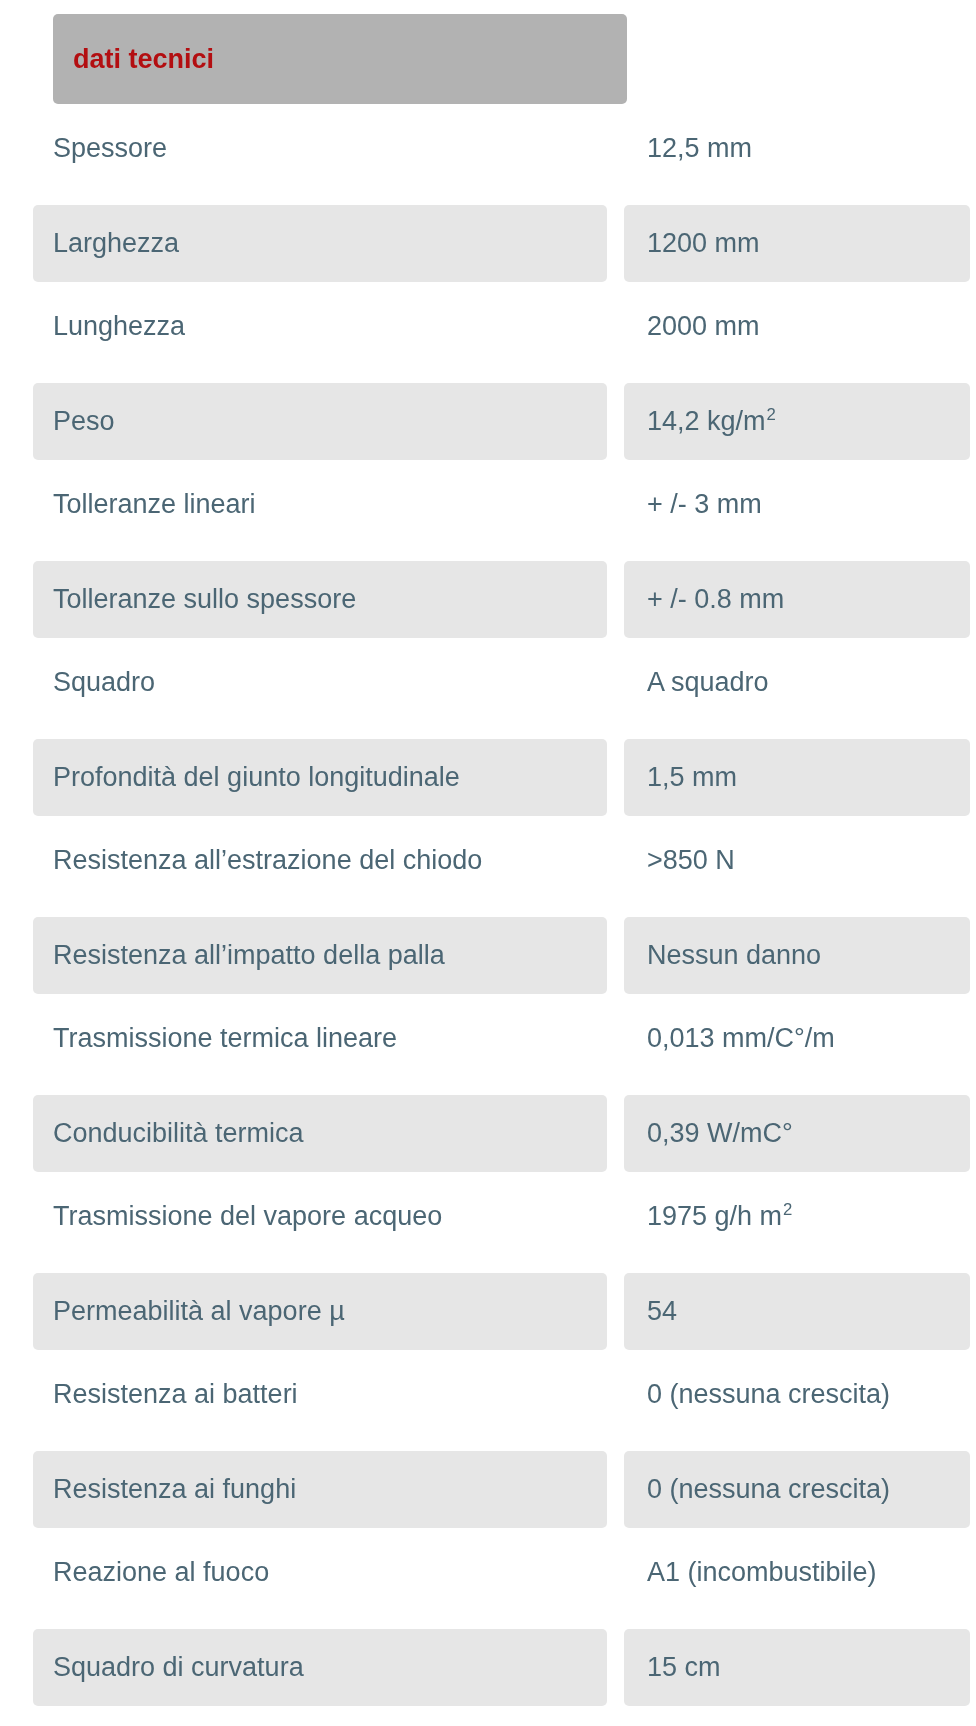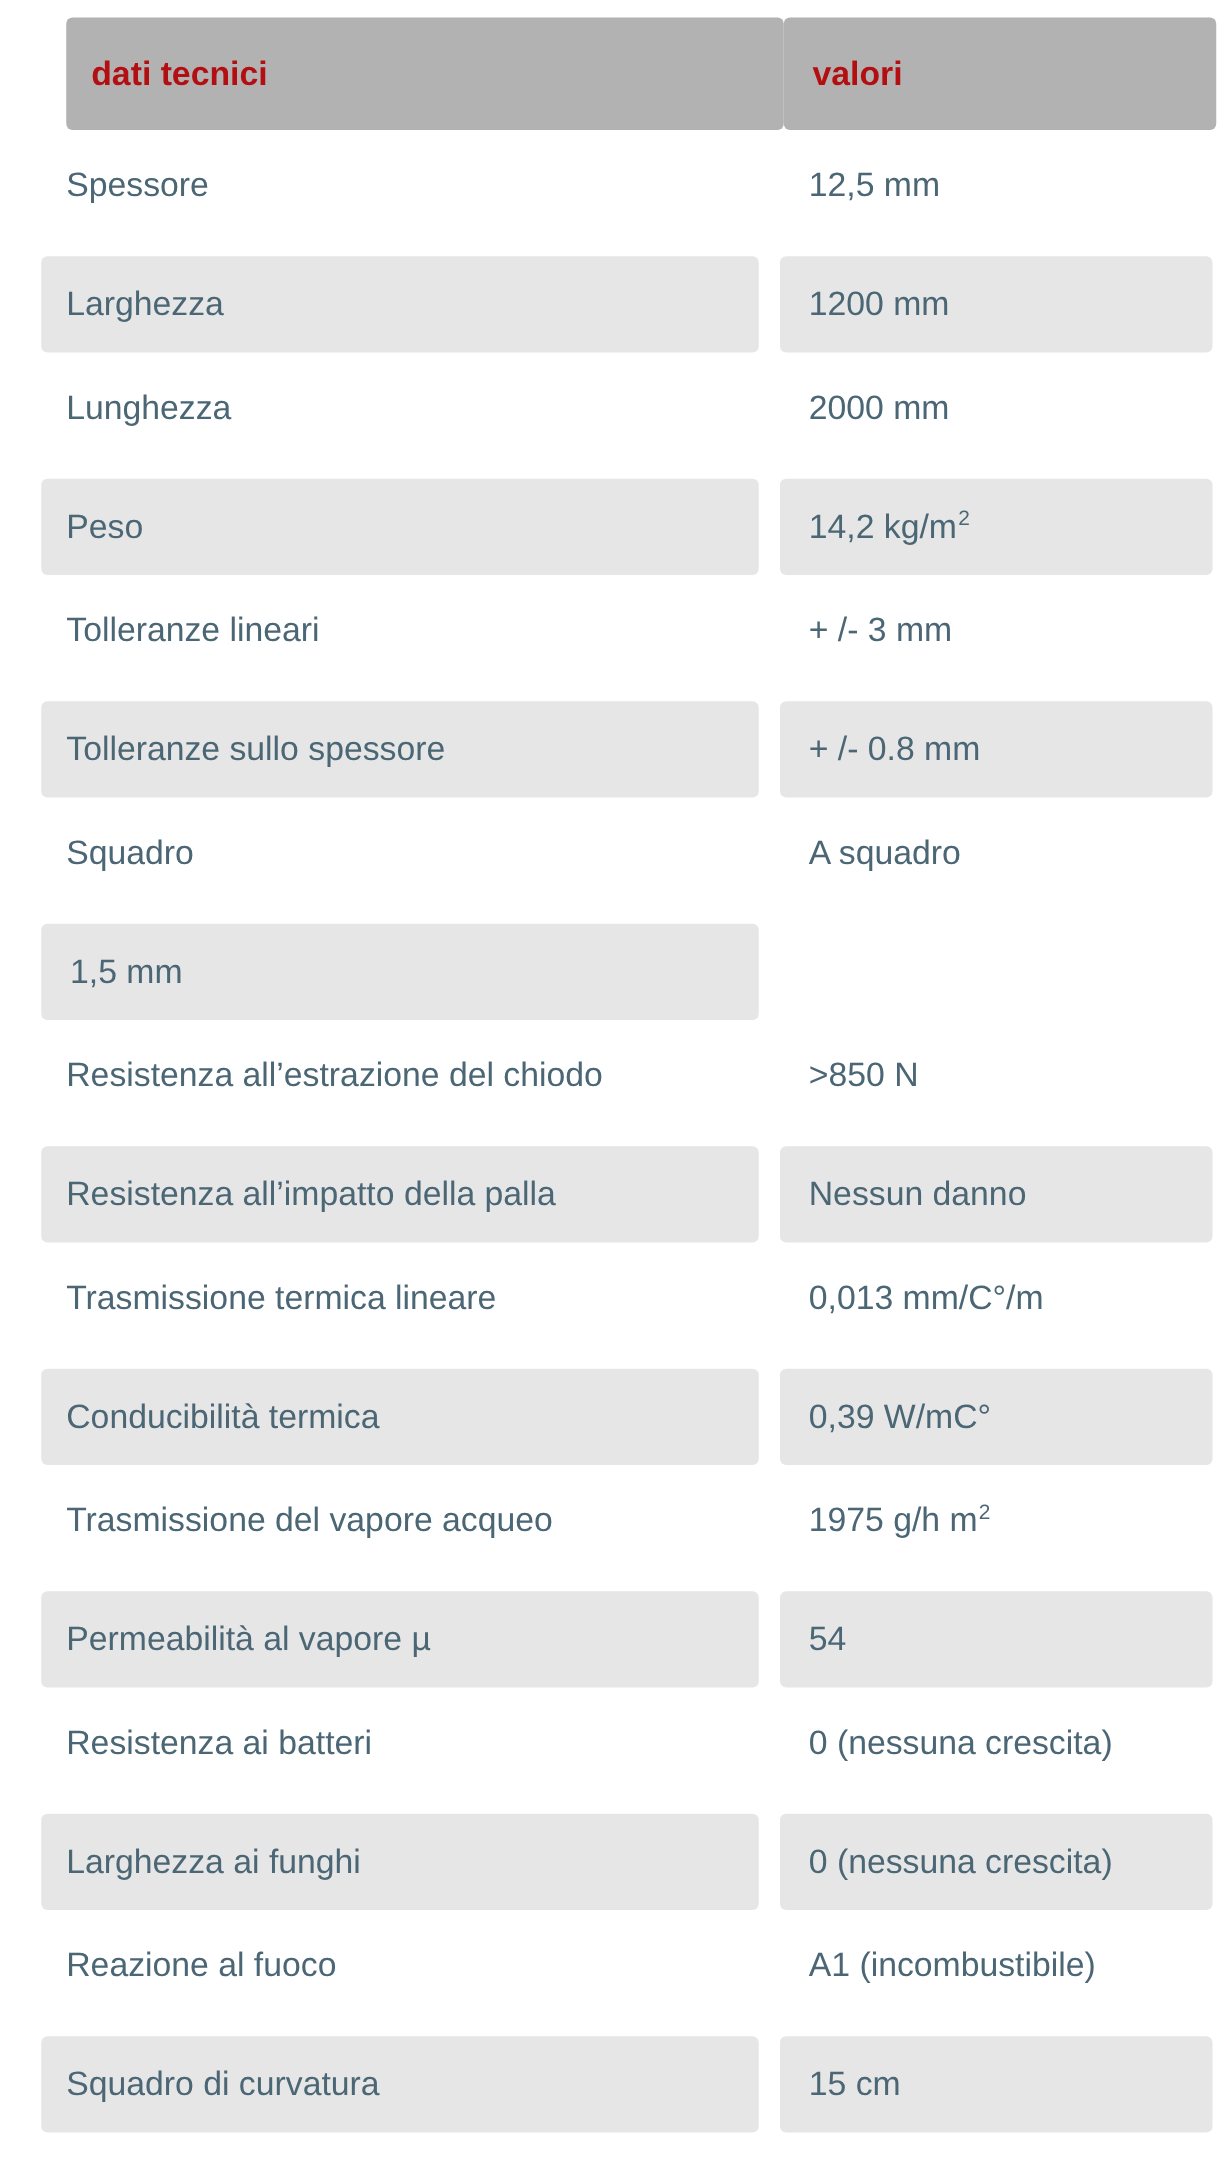--- a/index.html
+++ b/index.html
@@ -62,9 +62,6 @@
     <div class="cell col1">
       <span>dati tecnici</span>
     </div>
-    <div class="cell col2">
-      <span>valori</span>
-    </div>
   </div>
 
   <div class="t-row body">

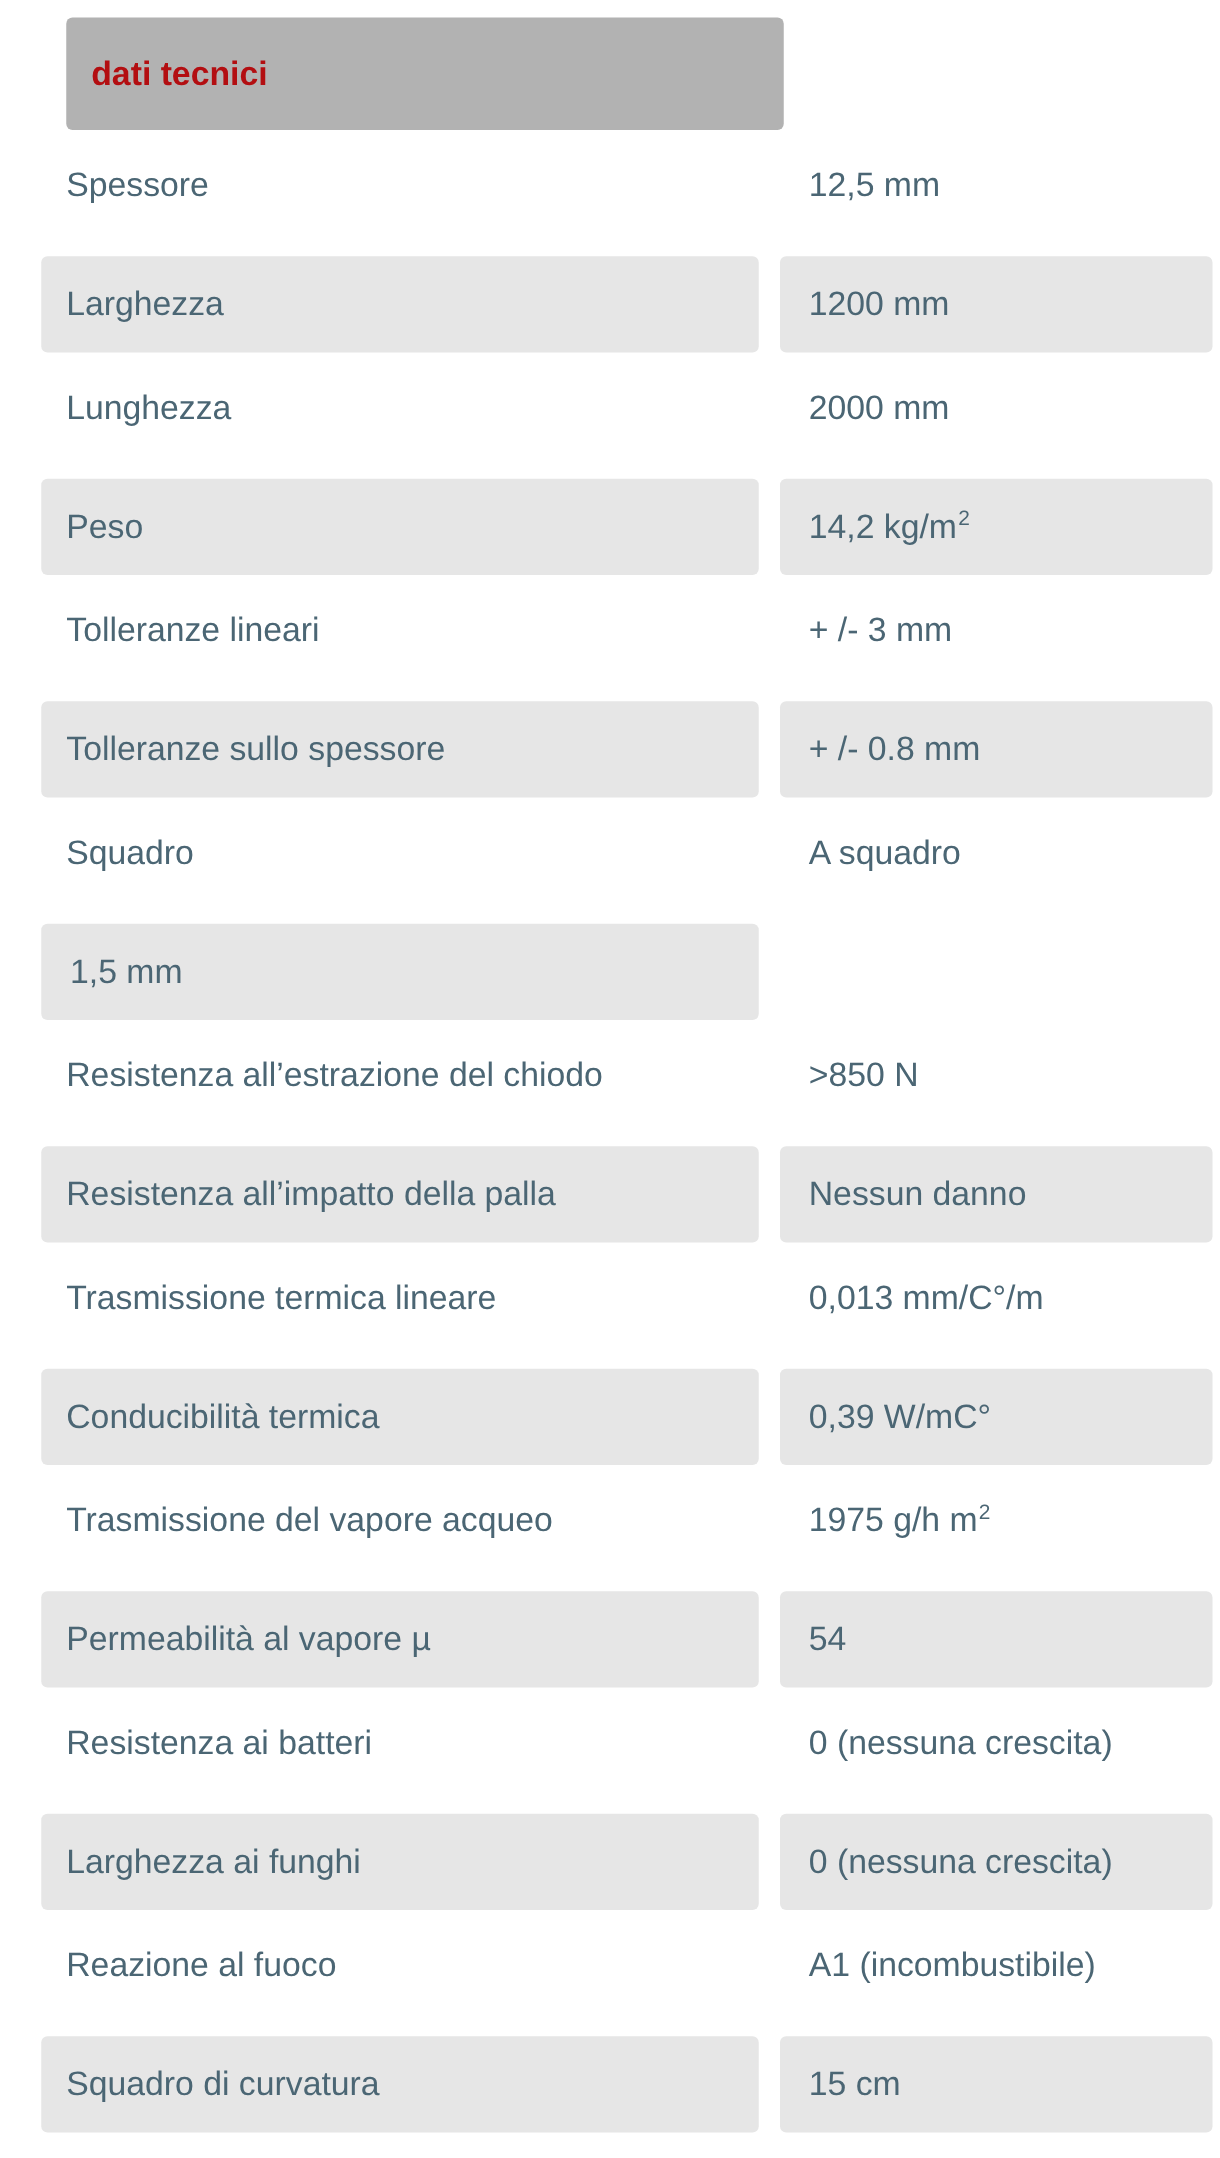--- a/index.html
+++ b/index.html
@@ -128,6 +128,9 @@
   </div>
 
   <div class="t-row body alt">
+    <div class="cell col1">
+      <span class="label-text">Profondità del giunto longitudinale</span>
+    </div>
     <div class="cell col2">
       <span class="value-text">1,5 mm</span>
     </div>

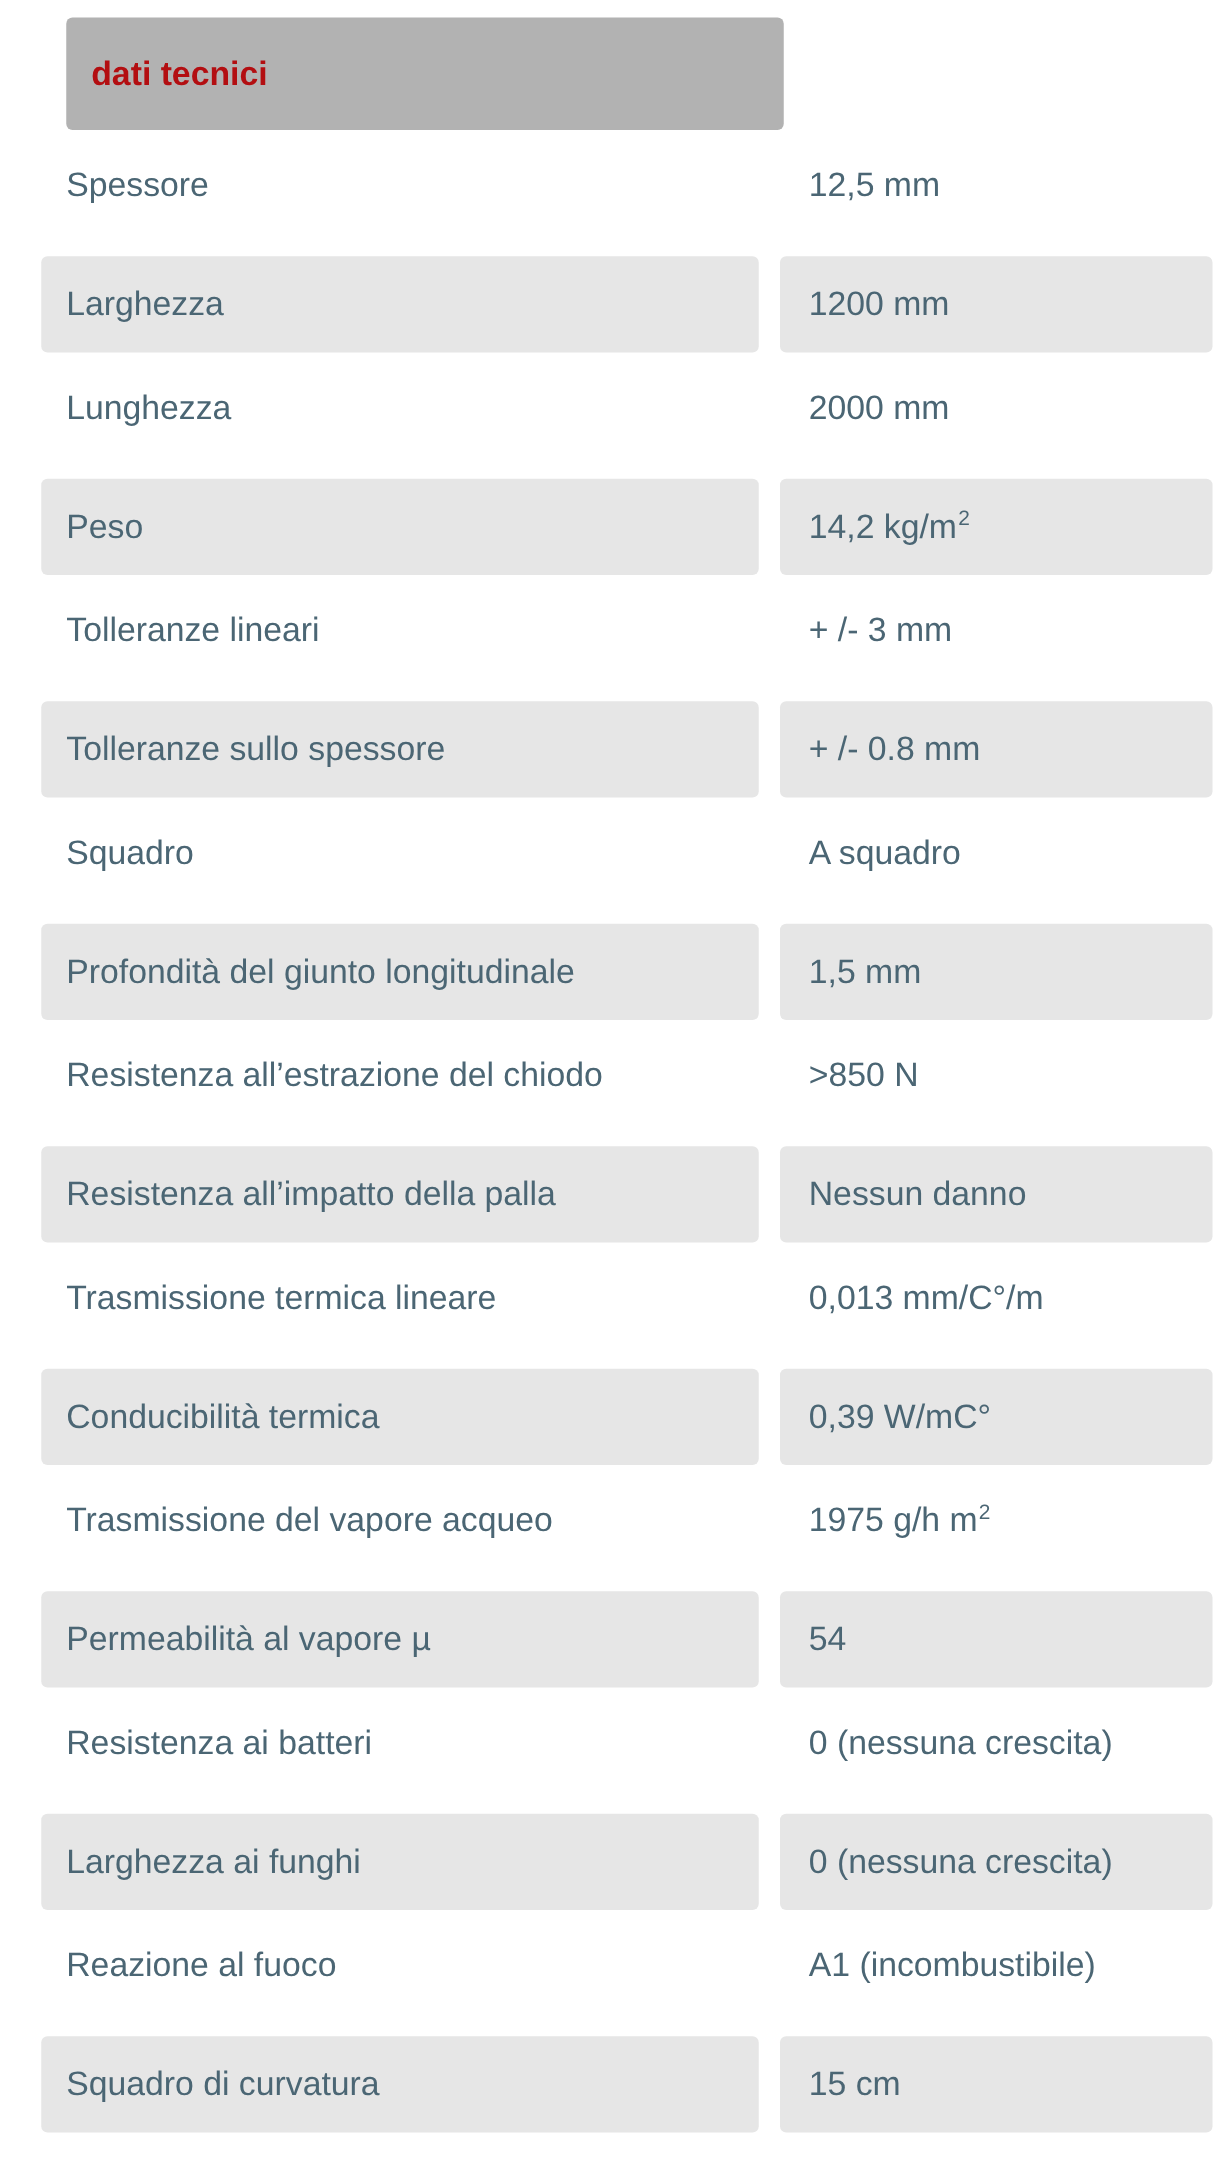--- a/index.html
+++ b/index.html
@@ -201,7 +201,7 @@
 
   <div class="t-row body alt">
     <div class="cell col1">
-      <span class="label-text">Larghezza ai funghi</span>
+      <span class="label-text">Resistenza ai funghi</span>
     </div>
     <div class="cell col2">
       <span class="value-text">0 (nessuna crescita)</span>

